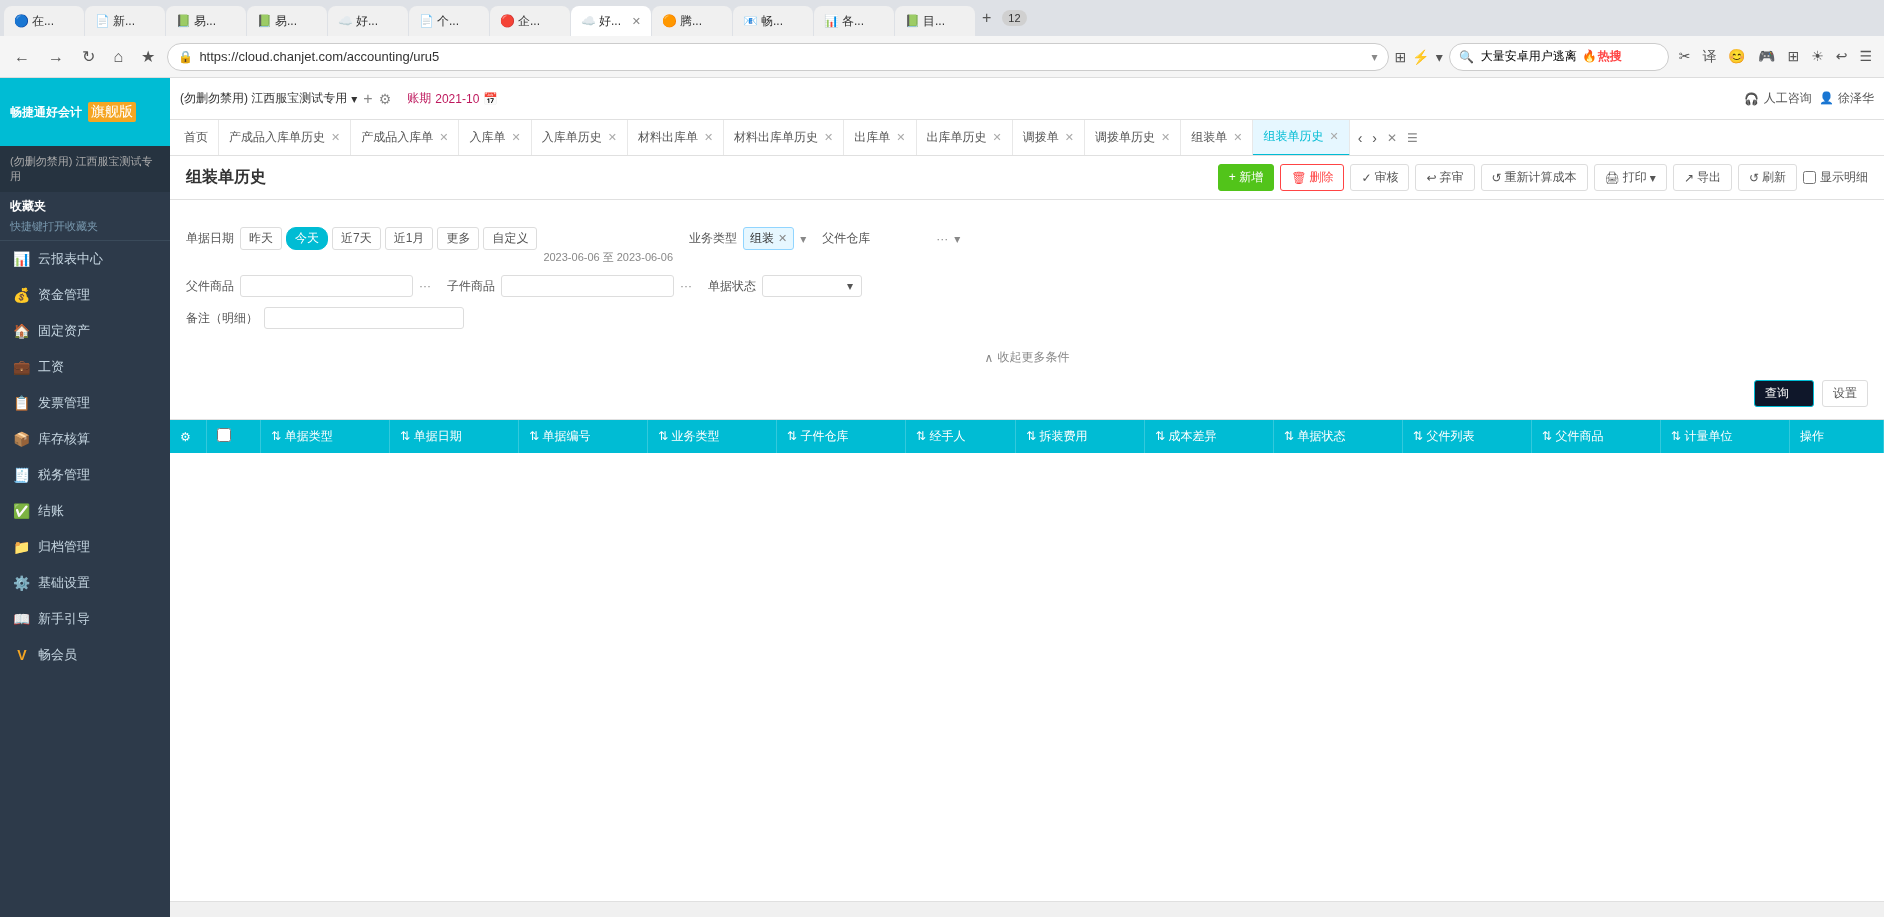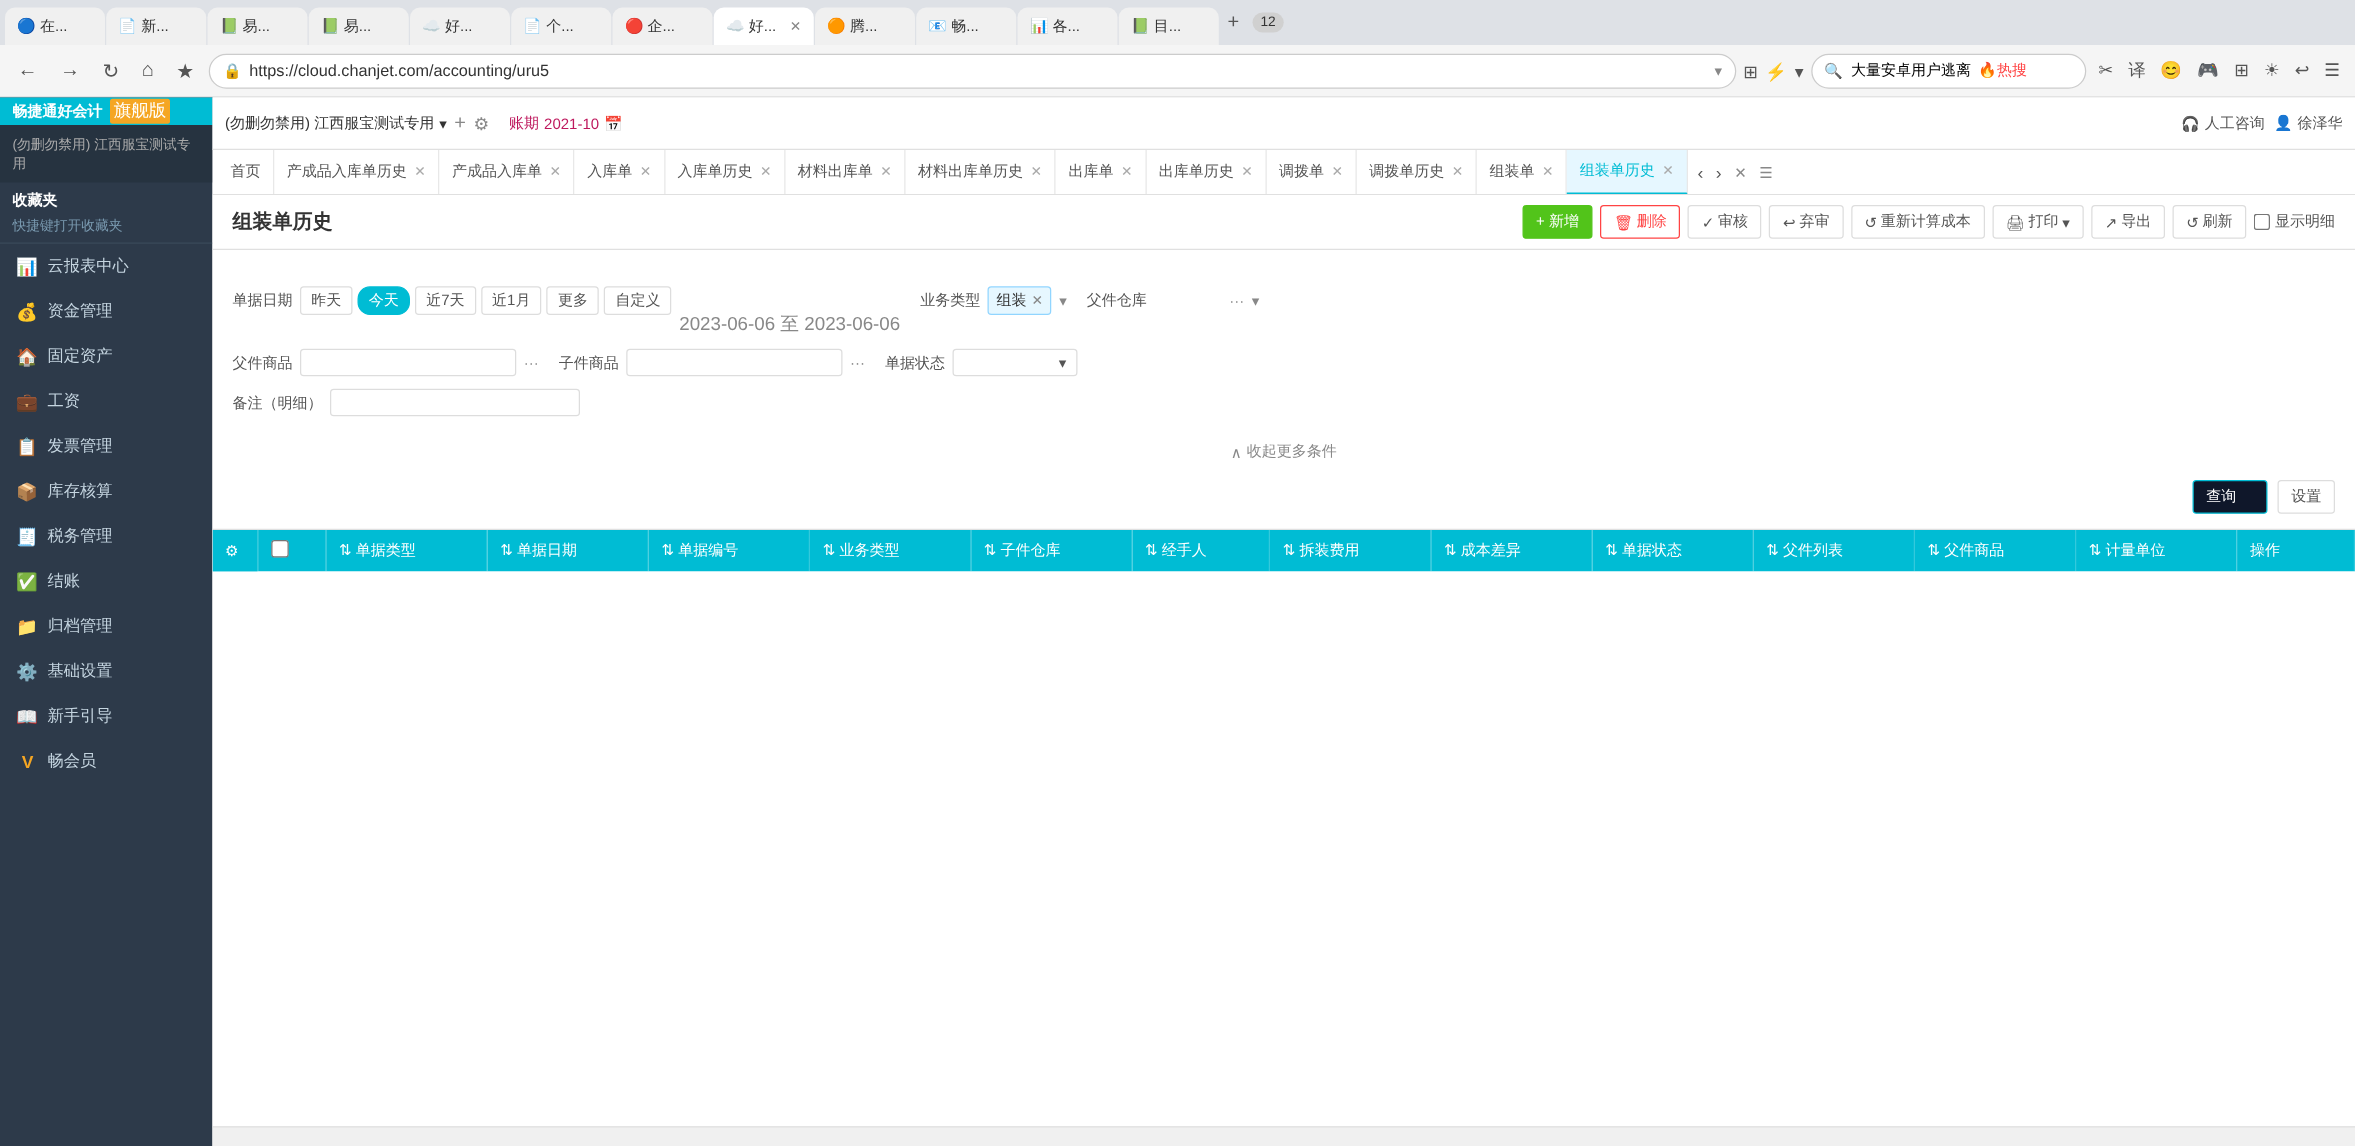--- a/index.html
+++ b/index.html
@@ -20,7 +20,7 @@
     .browser-search-bar { display: flex; align-items: center; background: #fff; border: 1px solid #ccc; border-radius: 20px; height: 28px; padding: 0 10px; gap: 6px; min-width: 220px; }
     .browser-action-icons { display: flex; gap: 4px; }
     .browser-action-icon { font-size: 14px; color: #555; cursor: pointer; padding: 4px; }
-    .hot-tag { color: #f44; font-weight: normal; font-size: 12px; }
+    .hot-tag { color: #f44; font-weight: bold; font-size: 12px; }
 
     
     .app-container { display: flex; width: 1884px; height: calc(917px - 78px); }

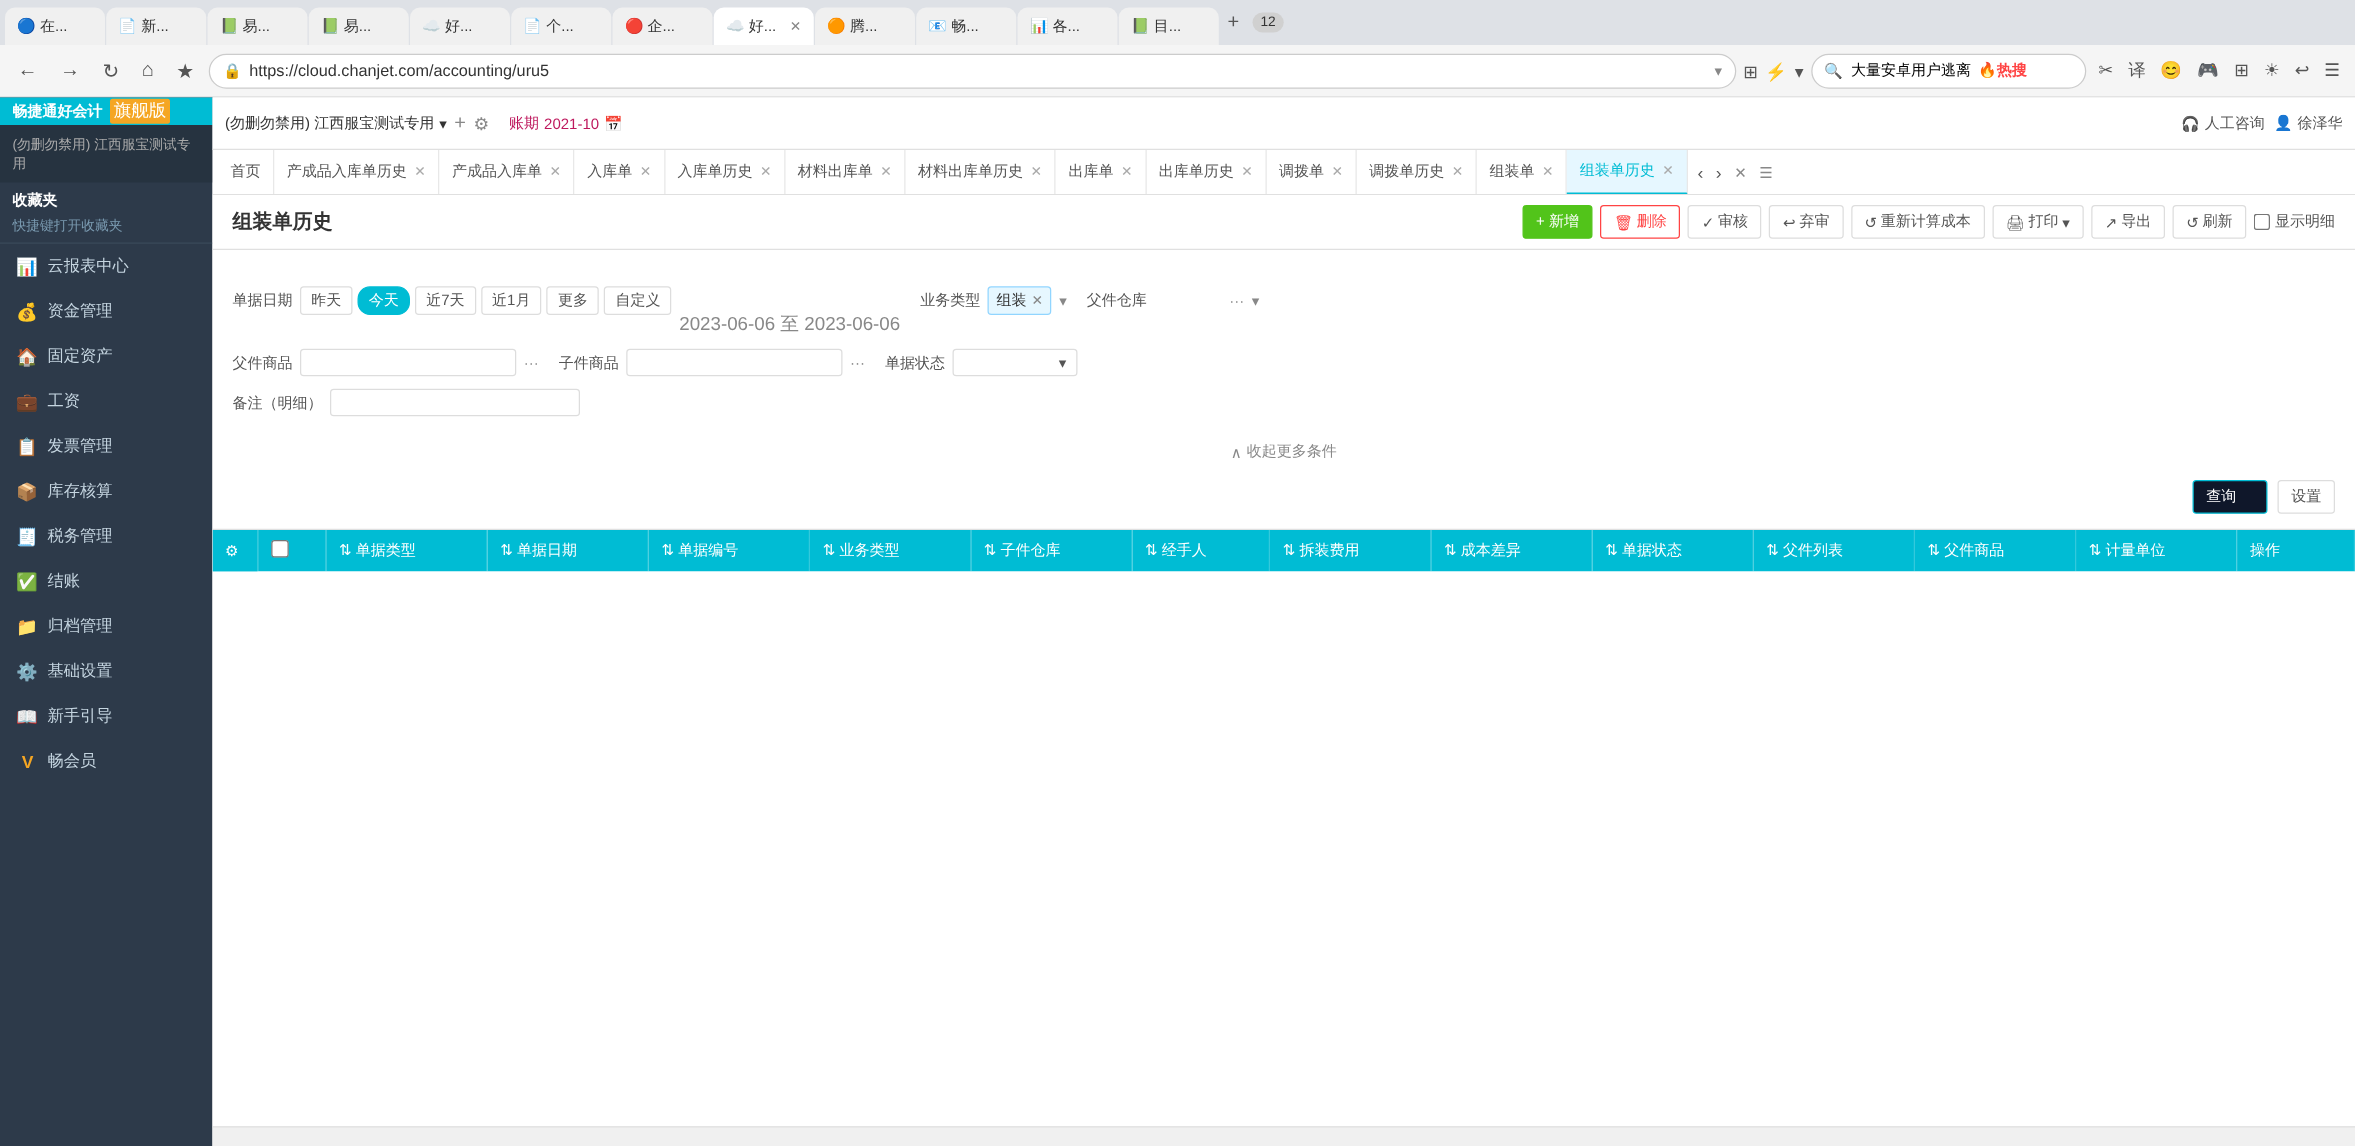--- a/index.html
+++ b/index.html
@@ -27,7 +27,7 @@
 
     
     .sidebar { width: 170px; background: #2d3a4a; flex-shrink: 0; display: flex; flex-direction: column; height: 100%; }
-    .sidebar-header { background: #00bcd4; padding: 1px 10px; display: flex; align-items: center; gap: 6px; }
+    .sidebar-header { background: #00bcd4; padding: 24px 10px; display: flex; align-items: center; gap: 6px; }
     .sidebar-logo-badge { background: #f5a623; color: #fff; font-size: 14px; padding: 1px 3px; border-radius: 2px; }
     .sidebar-company { padding: 8px 10px; background: #263340; }
     .sidebar-company-name { color: #aaa; font-size: 11px; }

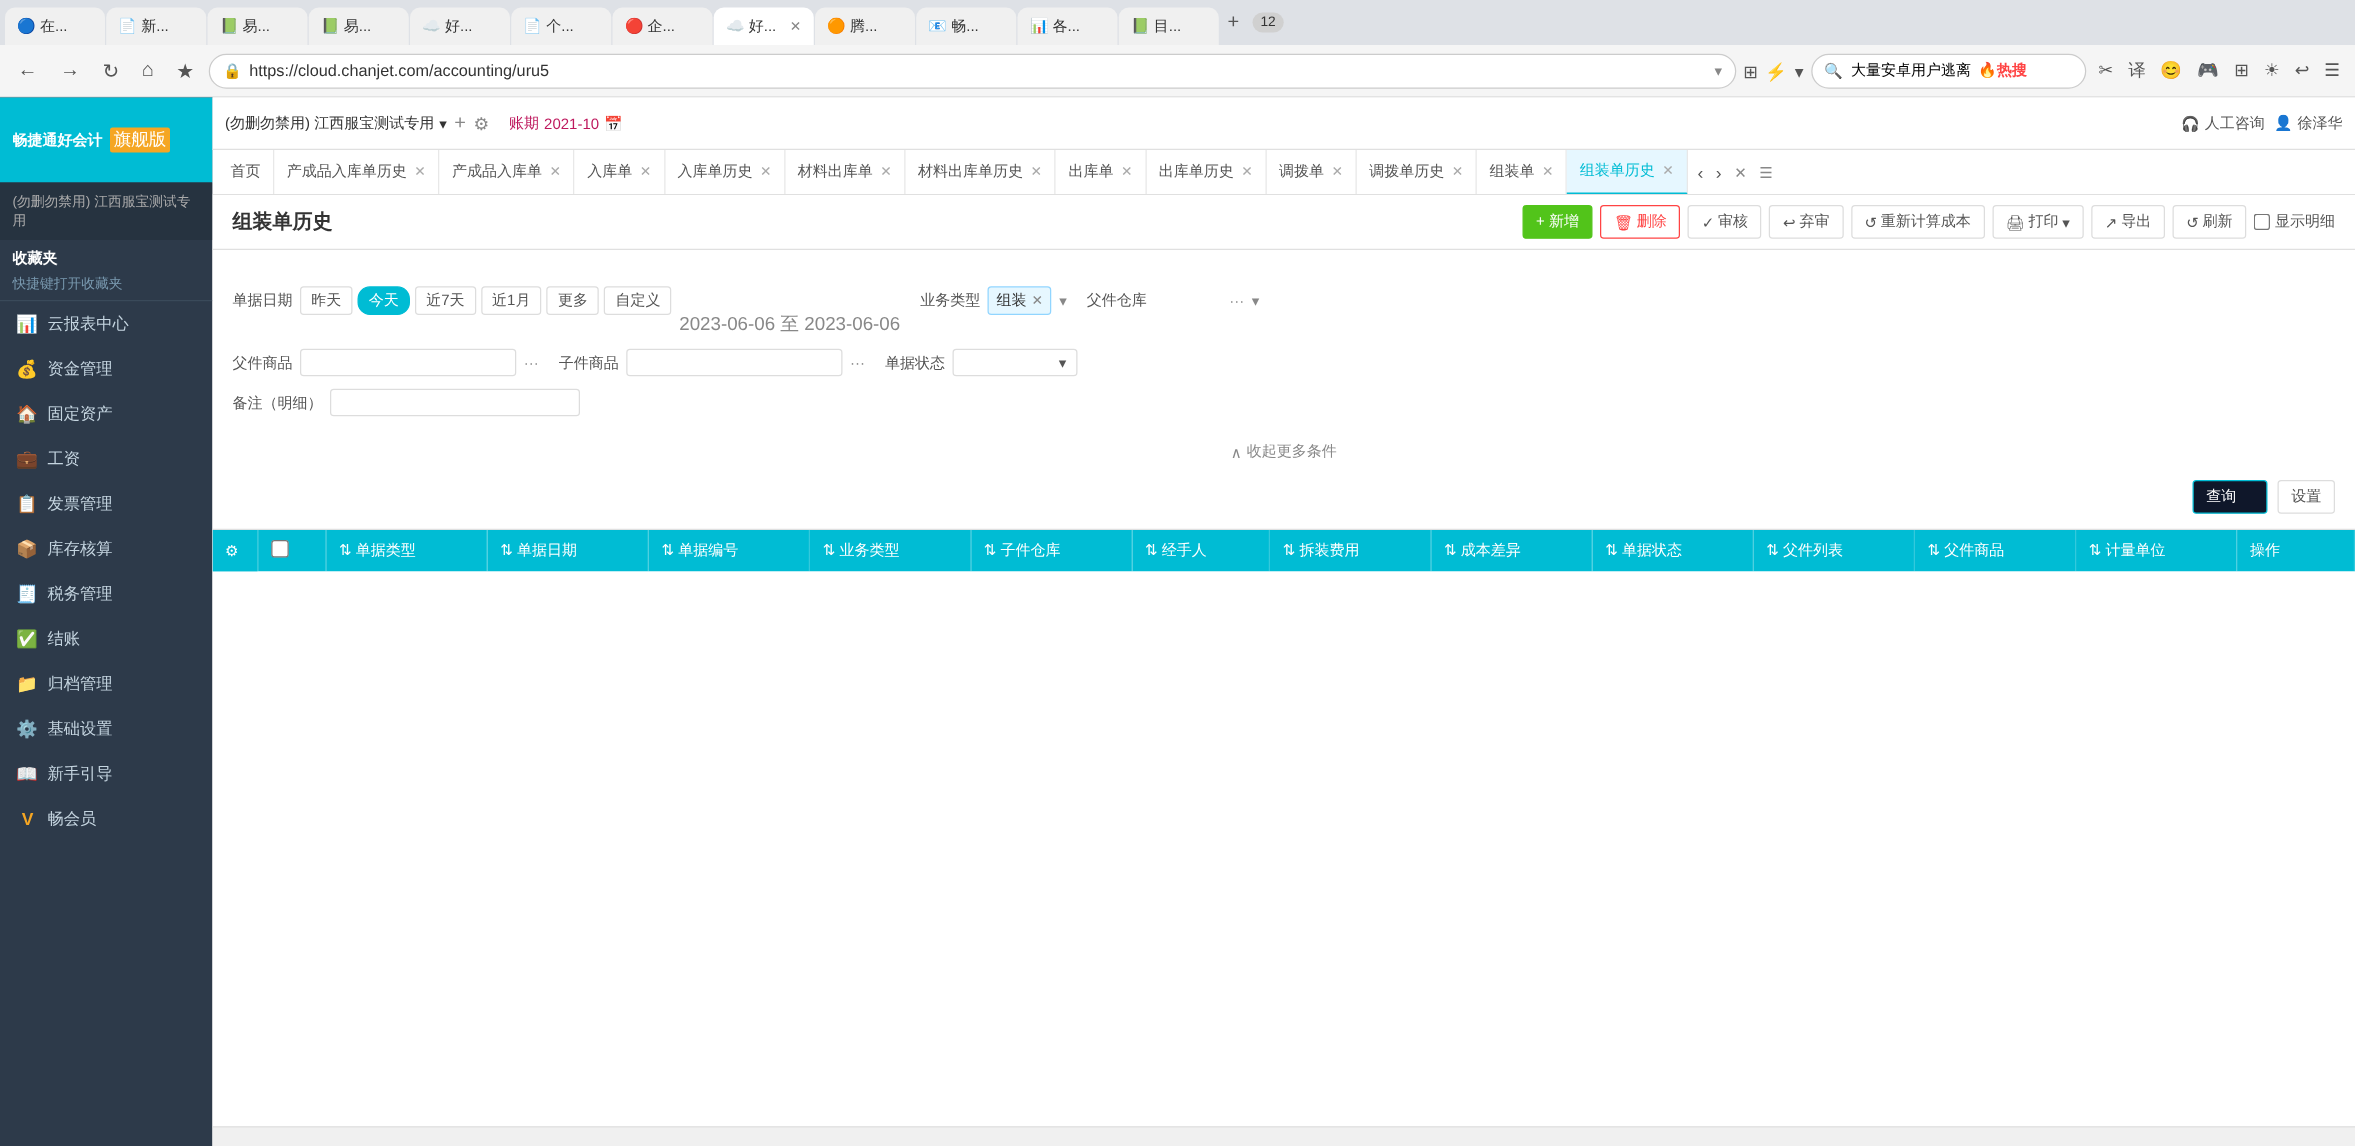--- a/index.html
+++ b/index.html
@@ -73,7 +73,7 @@
     .date-filter-btns { display: flex; align-items: center; gap: 4px; }
     .date-btn { padding: 2px 8px; border: 1px solid #ddd; border-radius: 3px; background: #fff; font-size: 12px; cursor: pointer; color: #555; }
     .date-btn.active { background: #00bcd4; border-color: #00bcd4; color: #fff; border-radius: 10px; }
-    .date-range { color: #888; font-size: 15px; margin-top: 38px; }
+    .date-range { color: #888; font-size: 11px; margin-top: 38px; }
     .tag-input { display: inline-flex; align-items: center; gap: 4px; background: #e6f7ff; border: 1px solid #91d5ff; border-radius: 3px; padding: 2px 6px; font-size: 12px; color: #333; }
     .tag-close { cursor: pointer; color: #888; font-size: 11px; }
     .dropdown-select { display: inline-flex; align-items: center; border: 1px solid #ddd; border-radius: 3px; padding: 3px 8px; font-size: 12px; color: #555; background: #fff; min-width: 80px; gap: 4px; cursor: pointer; }

